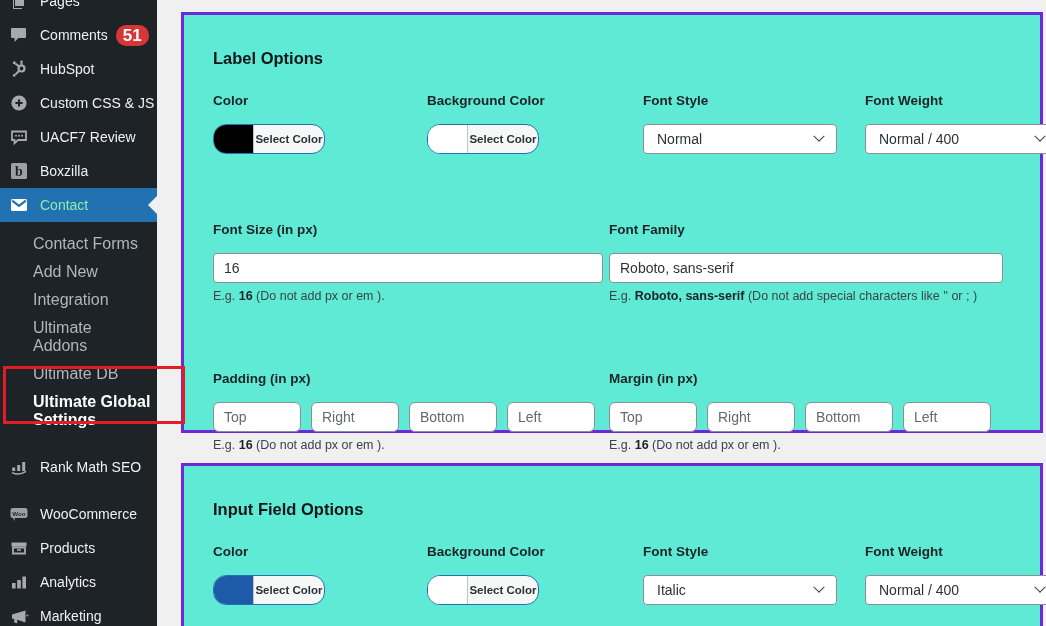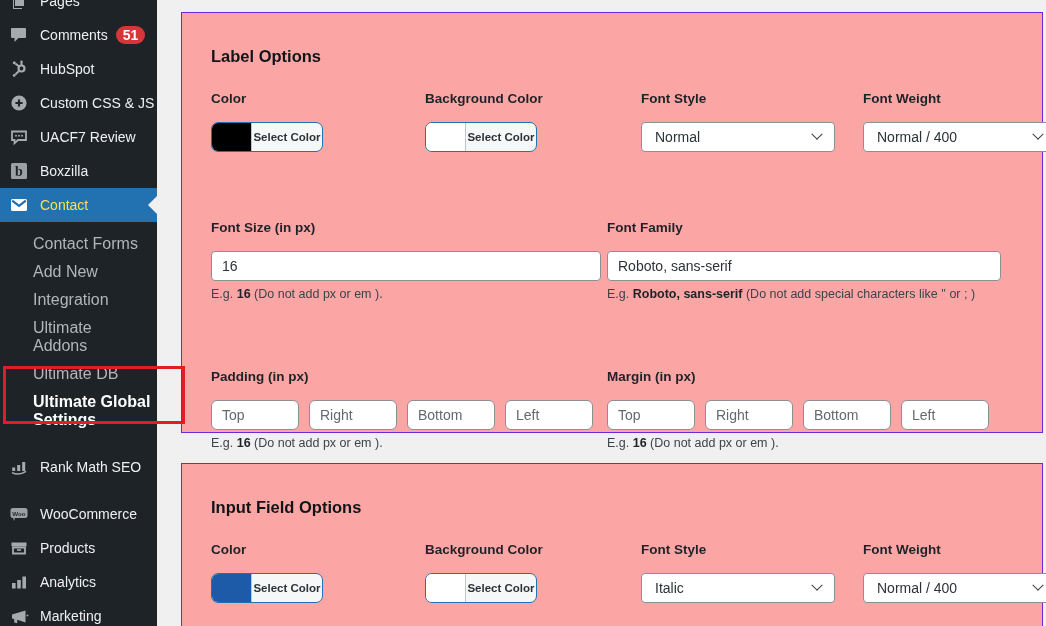--- a/index.html
+++ b/index.html
@@ -14,7 +14,7 @@
   .mi.active{background:#2271b1;color:#fde047;}
   .mi.active .arrow{position:absolute;right:0;top:50%;transform:translateY(-50%);width:0;height:0;
     border-top:9px solid transparent;border-bottom:9px solid transparent;border-right:9px solid #f0f0f1;}
-  .badge{margin-left:8px;background:#d63638;color:#fff;font-size:14px;font-weight:bold;border-radius:10px;padding:2px 7px;line-height:1;}
+  .badge{margin-left:8px;background:#d63638;color:#fff;font-size:17px;font-weight:bold;border-radius:10px;padding:2px 7px;line-height:1;}
   .submenu{padding:8px 0 8px 0;}
   .smi{padding:5px 10px 5px 33px;font-size:16px;line-height:18px;color:#b2b6ba;cursor:pointer;}
   .smi.active{color:#fff;font-weight:bold;}

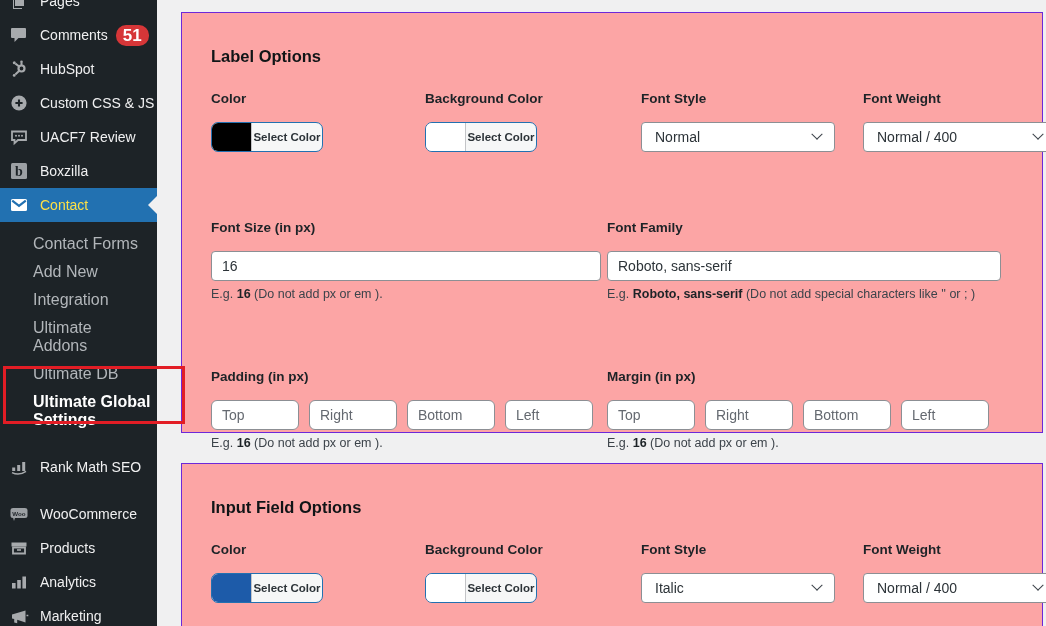--- a/index.html
+++ b/index.html
@@ -26,7 +26,7 @@
 
   
   .content{position:absolute;left:157px;top:0;right:0;bottom:-60px;background:#f0f0f1;padding:12px 3px 0 24px;box-sizing:border-box;}
-  .card{background:#fca5a5;border:1px solid #6d28d9;box-sizing:border-box;padding:34px 56px 0 29px;}
+  .card{background:#5eead4;border:3px solid #6d28d9;box-sizing:border-box;padding:34px 56px 0 29px;}
   .card1{height:421px;}
   .card2{margin-top:30px;height:290px;}
   .sec-title{margin:0;font-size:16.5px;font-weight:bold;color:#101517;}

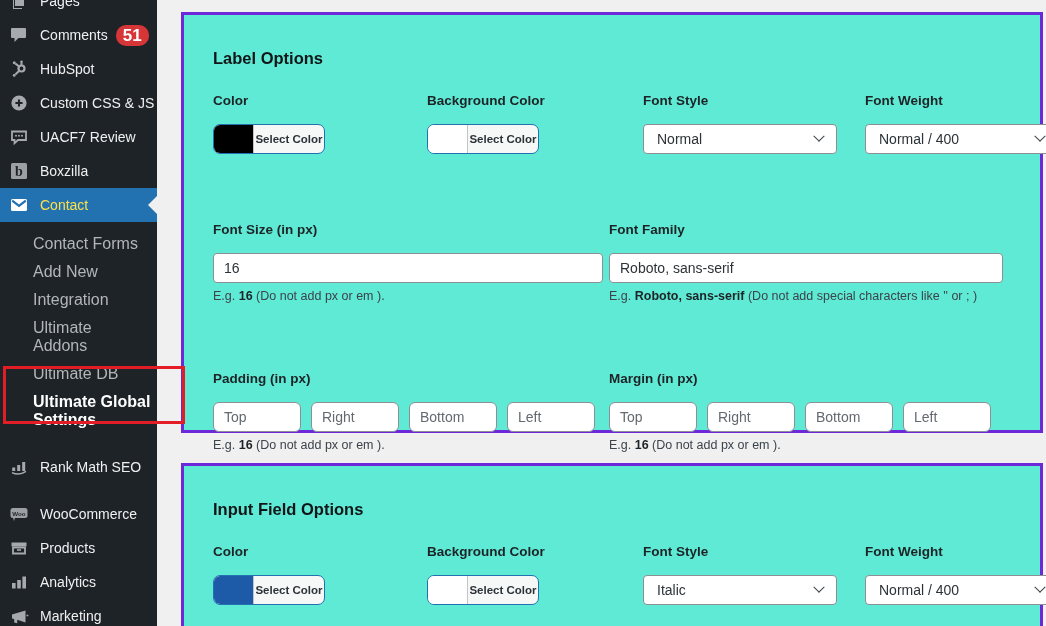--- a/index.html
+++ b/index.html
@@ -34,7 +34,7 @@
   .row2{display:grid;grid-template-columns:390px 394px;column-gap:6px;margin-top:68px;}
   .flabel{display:block;font-size:13.5px;font-weight:bold;color:#1d2327;margin-bottom:16px;}
 
-  .colorpicker{display:flex;width:112px;height:30px;border:1px solid #2271b1;border-radius:7px;overflow:hidden;background:#f6f7f7;cursor:pointer;box-sizing:border-box;}
+  .colorpicker{display:flex;width:112px;height:30px;border:1px solid #2271b1;border-radius:13px;overflow:hidden;background:#f6f7f7;cursor:pointer;box-sizing:border-box;}
   .swatch{width:40px;height:100%;border-right:1px solid #c3c4c7;box-sizing:border-box;}
   .cp-label{flex:1;display:flex;align-items:center;justify-content:center;font-size:11.5px;font-weight:bold;color:#2c3338;}
 

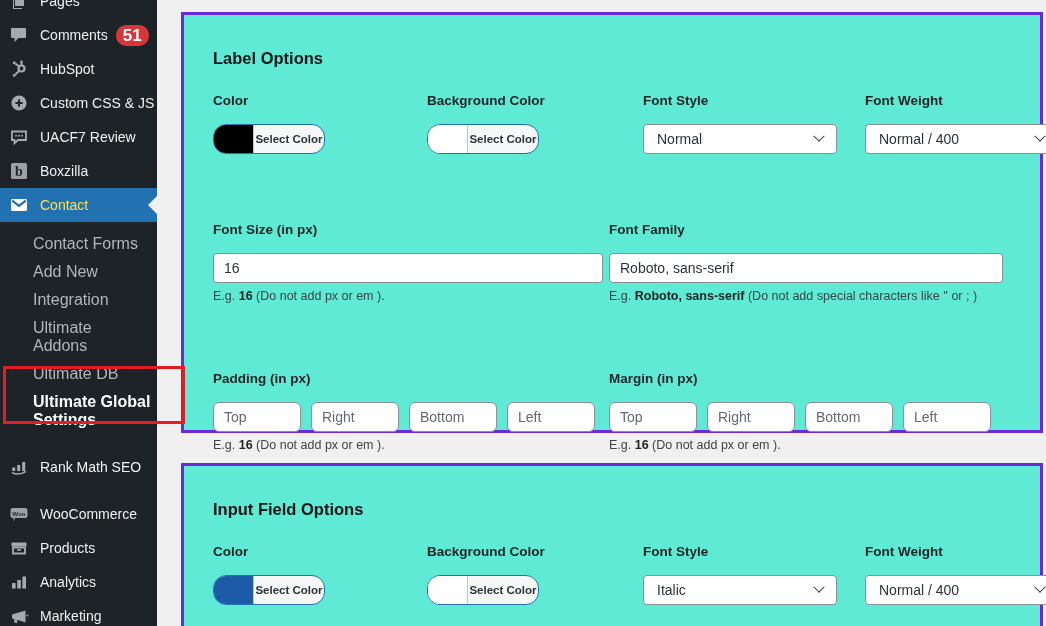--- a/index.html
+++ b/index.html
@@ -11,7 +11,7 @@
   .menu{margin-top:-16px;}
   .mi{position:relative;display:flex;align-items:center;height:34px;padding-left:9px;color:#f0f0f1;font-size:14px;cursor:pointer;}
   .mi .ico{width:20px;height:20px;margin-right:11px;flex:0 0 20px;display:flex;align-items:center;justify-content:center;}
-  .mi.active{background:#2271b1;color:#fde047;}
+  .mi.active{background:#2271b1;color:#86efac;}
   .mi.active .arrow{position:absolute;right:0;top:50%;transform:translateY(-50%);width:0;height:0;
     border-top:9px solid transparent;border-bottom:9px solid transparent;border-right:9px solid #f0f0f1;}
   .badge{margin-left:8px;background:#d63638;color:#fff;font-size:17px;font-weight:bold;border-radius:10px;padding:2px 7px;line-height:1;}

